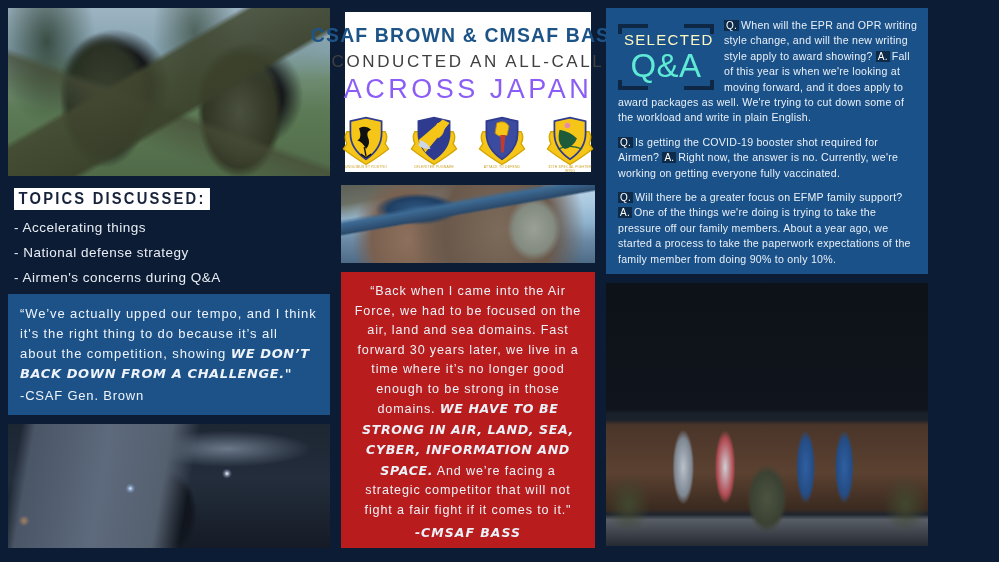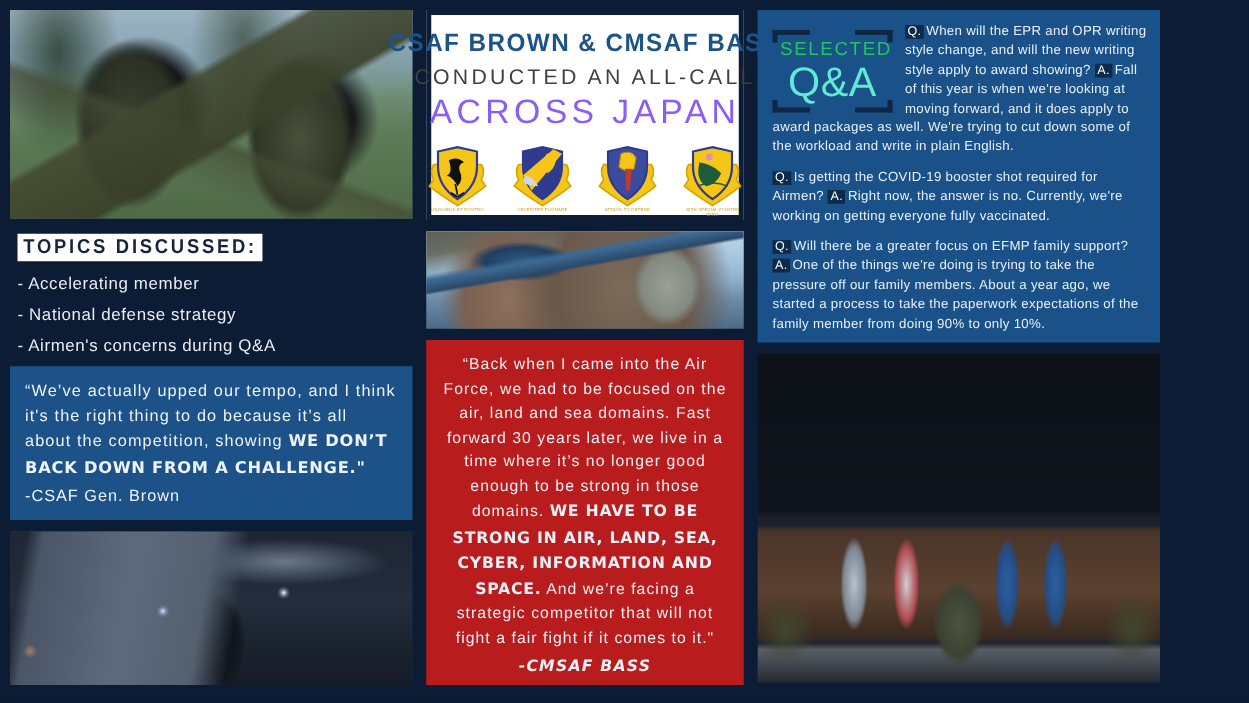--- a/index.html
+++ b/index.html
@@ -229,7 +229,7 @@
   .qa-badge .brk.tr { top: 0; right: 0; border-left: none; border-bottom: none; }
   .qa-badge .brk.bl { bottom: 0; left: 0; border-right: none; border-top: none; }
   .qa-badge .brk.br { bottom: 0; right: 0; border-left: none; border-top: none; }
-  .qa-badge .sel { font-size: 15px; letter-spacing: 1.3px; color: #22c55e; }
+  .qa-badge .sel { font-size: 15px; letter-spacing: 1.3px; color: #fef9c3; }
   .qa-badge .qa  { font-size: 33px; letter-spacing: .5px; color: #5eead4; margin-top: 2px; }
 
   .qa-item { font-size: 10.6px; line-height: 15.4px; letter-spacing: .25px; }

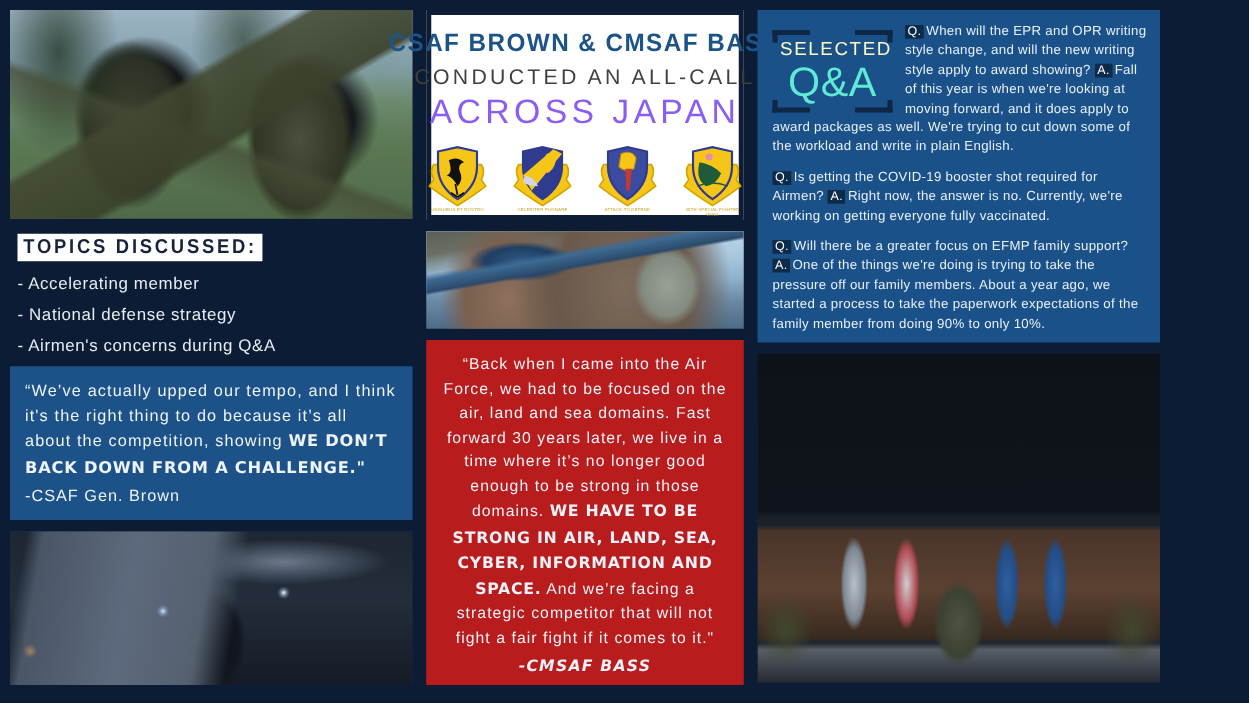--- a/index.html
+++ b/index.html
@@ -251,7 +251,7 @@
 
     <div class="topics">
       <div class="topics-head">TOPICS DISCUSSED:</div>
-      <div class="topic-item">- Accelerating member</div>
+      <div class="topic-item">- Accelerating things</div>
       <div class="topic-item">- National defense strategy</div>
       <div class="topic-item">- Airmen's concerns during Q&amp;A</div>
     </div>

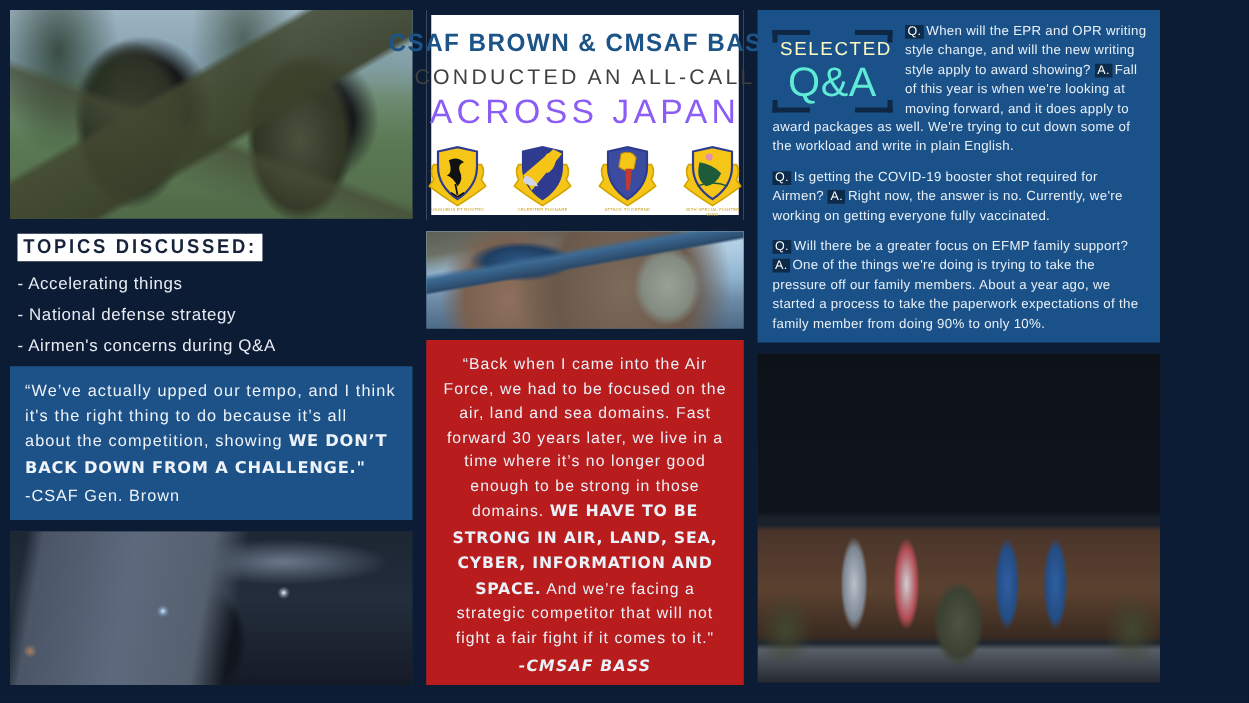--- a/index.html
+++ b/index.html
@@ -188,7 +188,7 @@
   .quote-left .attr  { font-size: 13px; letter-spacing: .8px; margin-top: 4px; }
   .marker {
     font-family: "DejaVu Sans", sans-serif;
-    font-weight: 700;
+    font-style: italic; font-weight: 700;
     letter-spacing: .6px;
   }
   .quote-center {

